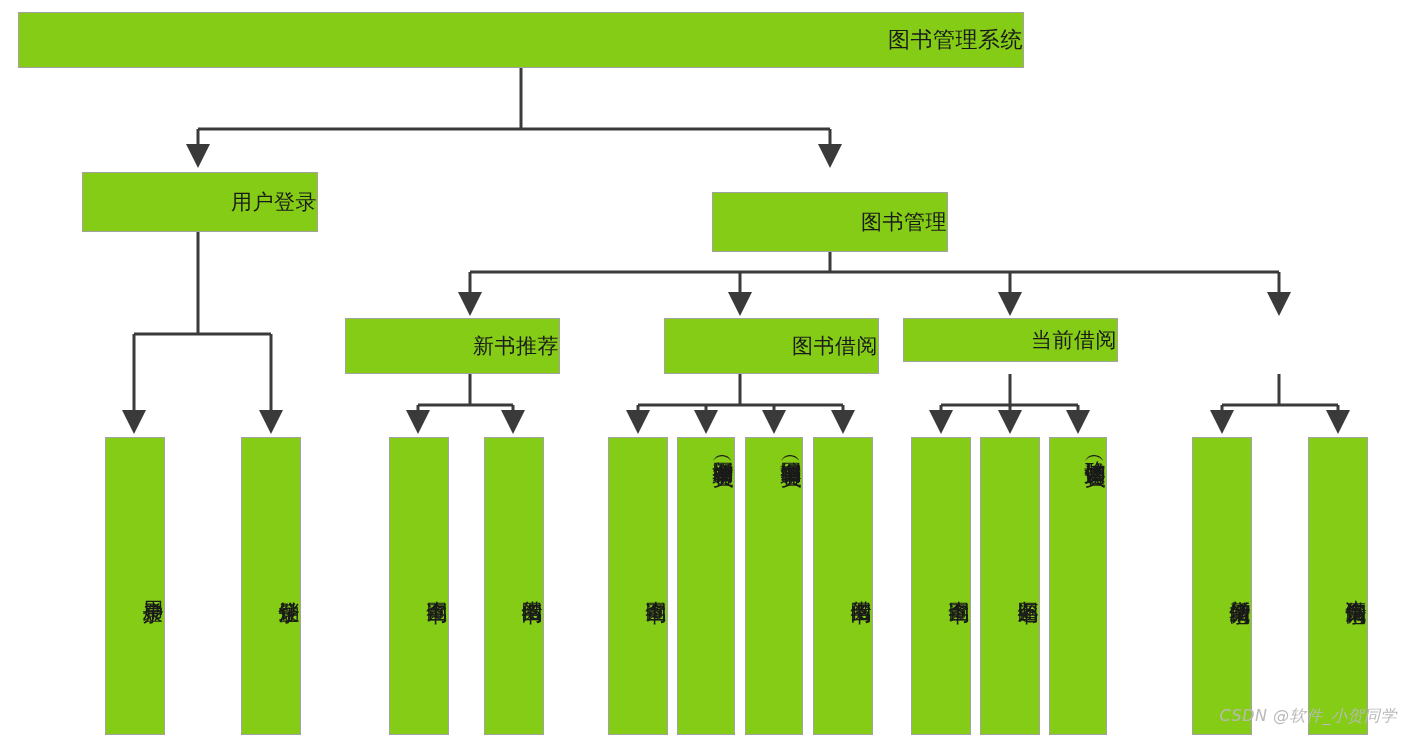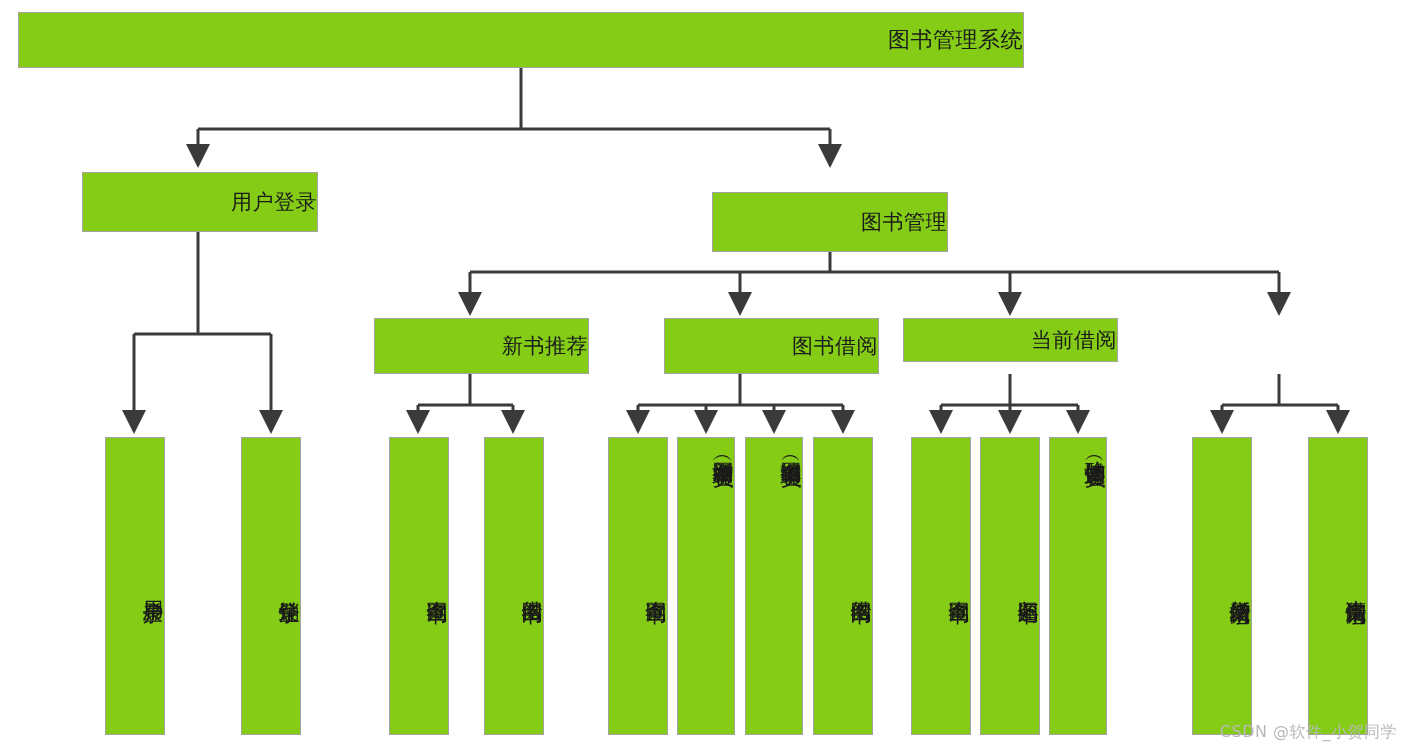--- a/index.html
+++ b/index.html
@@ -141,7 +141,7 @@
     <span class="label">图书管理</span>
   </div>
 
-  <div class="node h" style="left:374px; top:318px; width:215px; height:56px;">
+  <div class="node h" style="left:345px; top:318px; width:215px; height:56px;">
     <span class="label">新书推荐</span>
   </div>
   <div class="node h" style="left:664px; top:318px; width:215px; height:56px;">

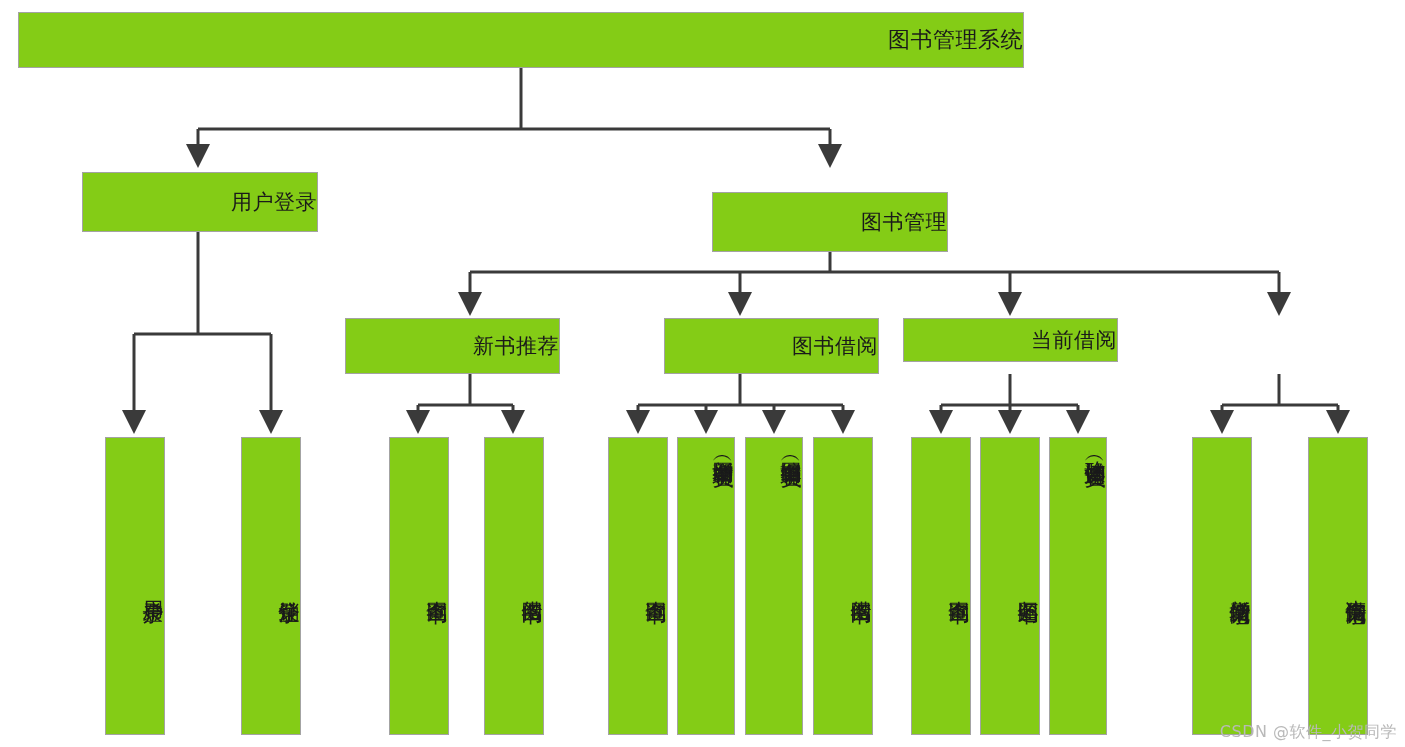--- a/index.html
+++ b/index.html
@@ -68,11 +68,12 @@
   #watermark {
     position: absolute;
     right: 8px;
-    bottom: 4px;
+    bottom: 20px;
     font-size: 16px;
     color: #b9b9b9;
     letter-spacing: 0.5px;
     white-space: nowrap;
+    font-style: italic;
   }
 </style>
 </head>

